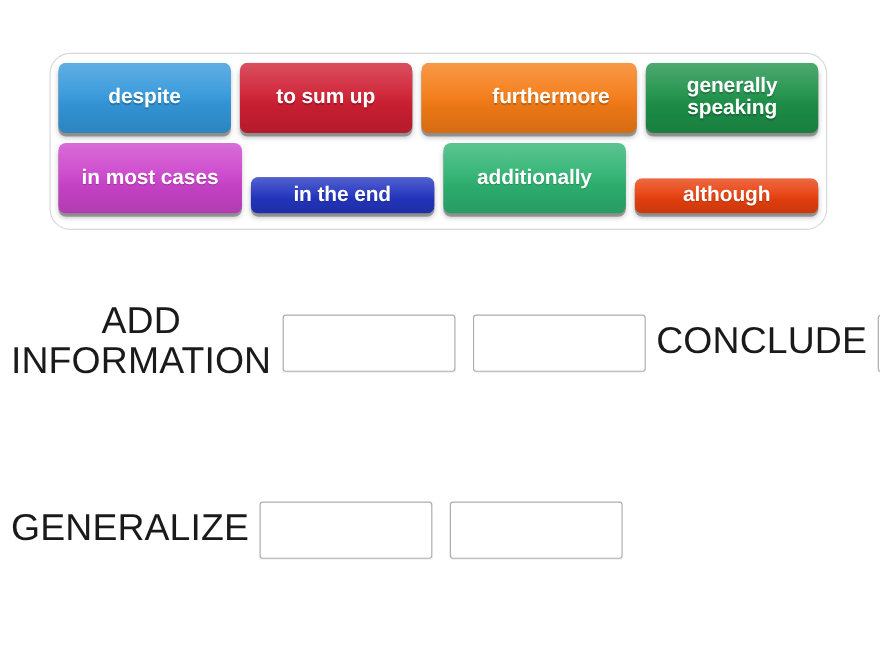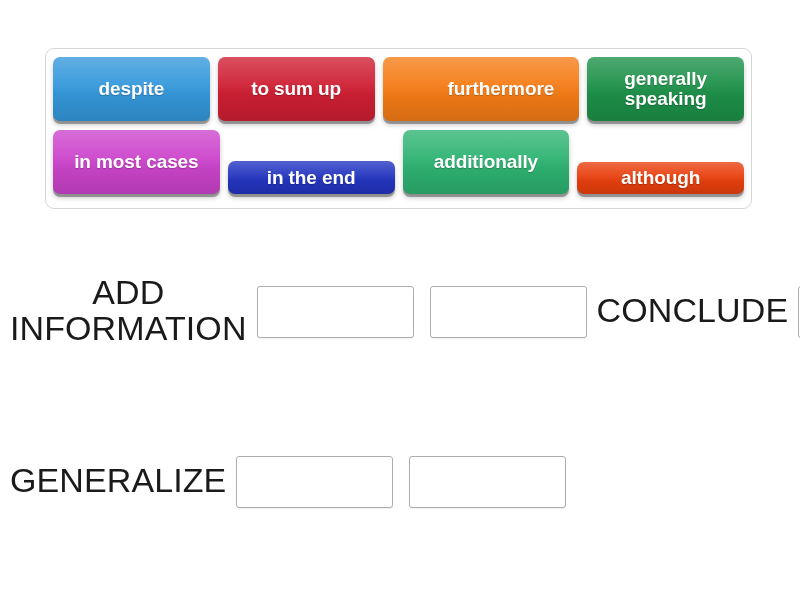--- a/index.html
+++ b/index.html
@@ -29,7 +29,7 @@
     width: 707px;
     height: 161px;
     border: 1px solid #d6d6d6;
-    border-radius: 9px;
+    border-radius: 19px;
     background: #ffffff;
     padding: 8px 7px;
   }

